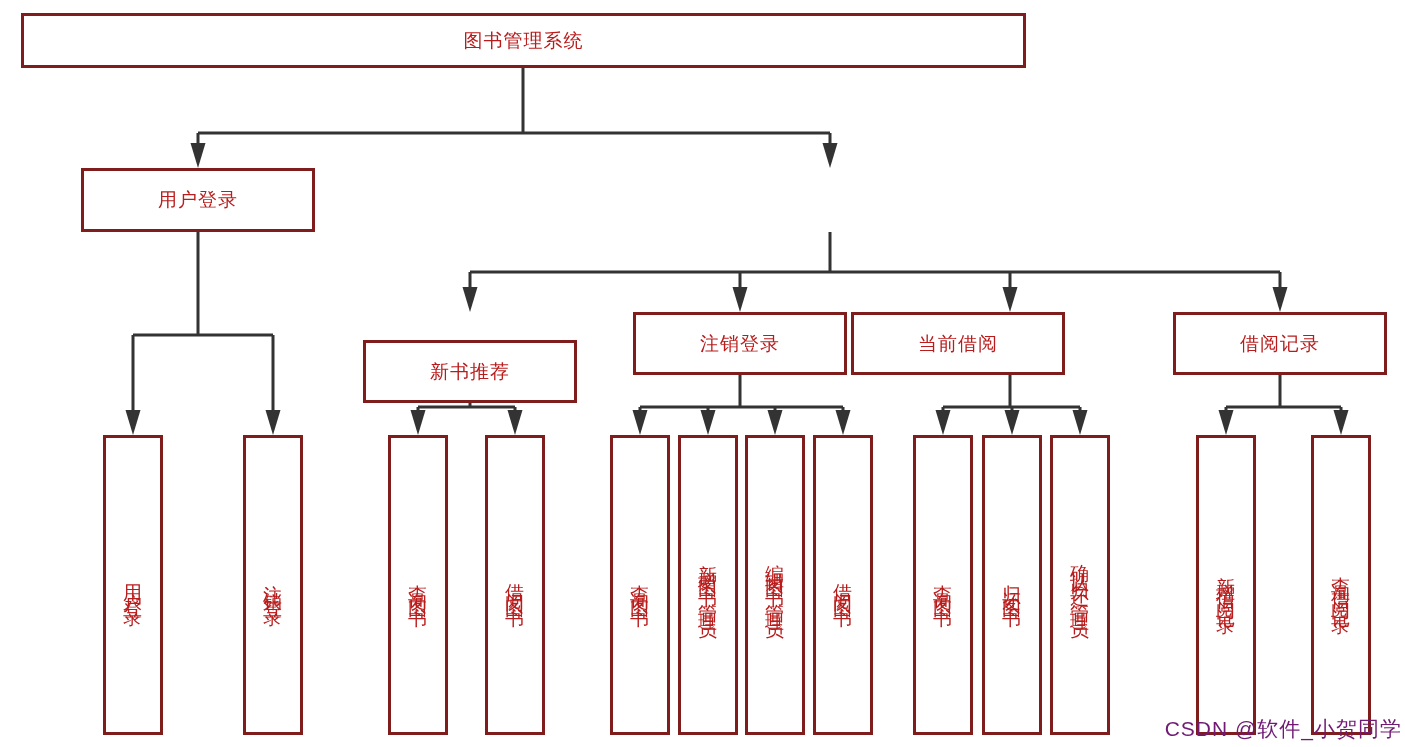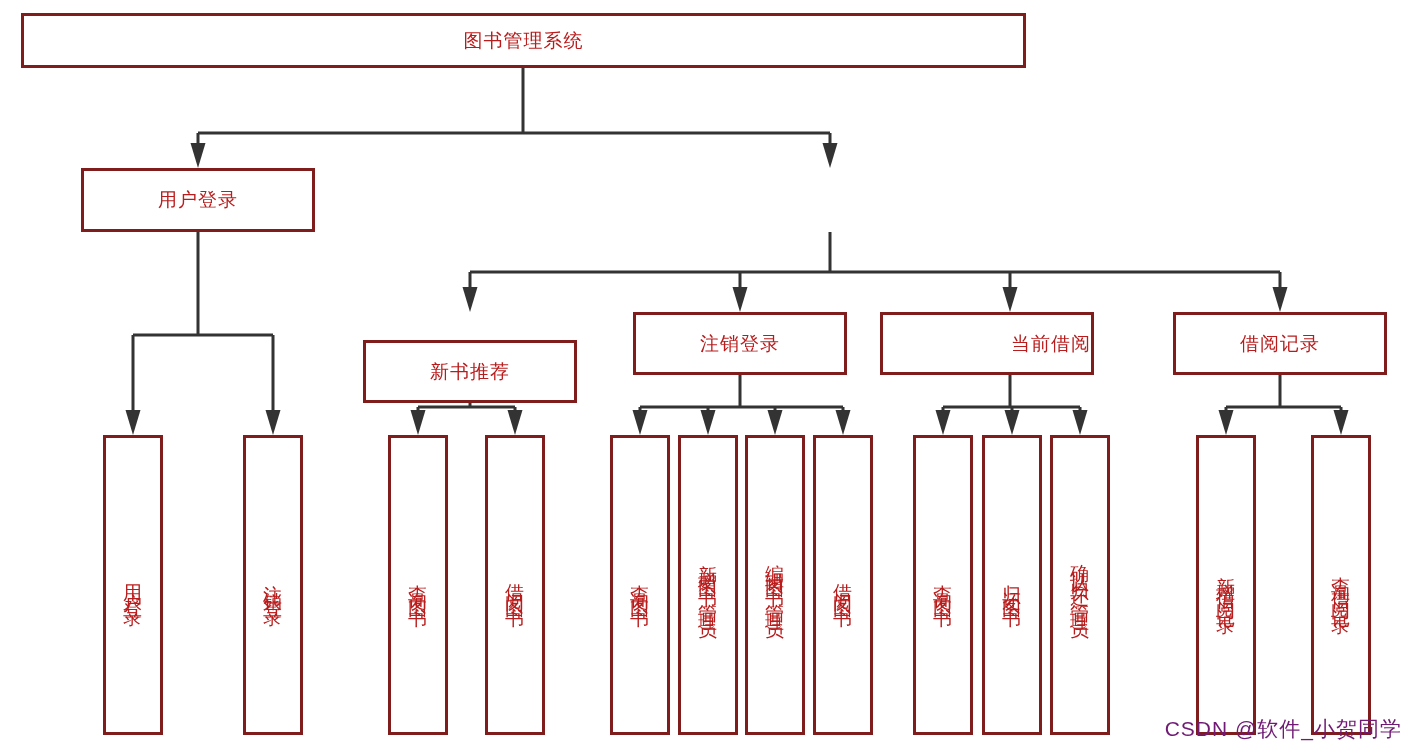--- a/index.html
+++ b/index.html
@@ -118,7 +118,7 @@
   <div class="node lvl2" style="left:633px;">
     <span>注销登录</span>
   </div>
-  <div class="node lvl2" style="left:880px;justify-content:flex-end;">
+  <div class="node lvl2" style="left:851px;">
     <span>当前借阅</span>
   </div>
   <div class="node lvl2" style="left:1173px;">

